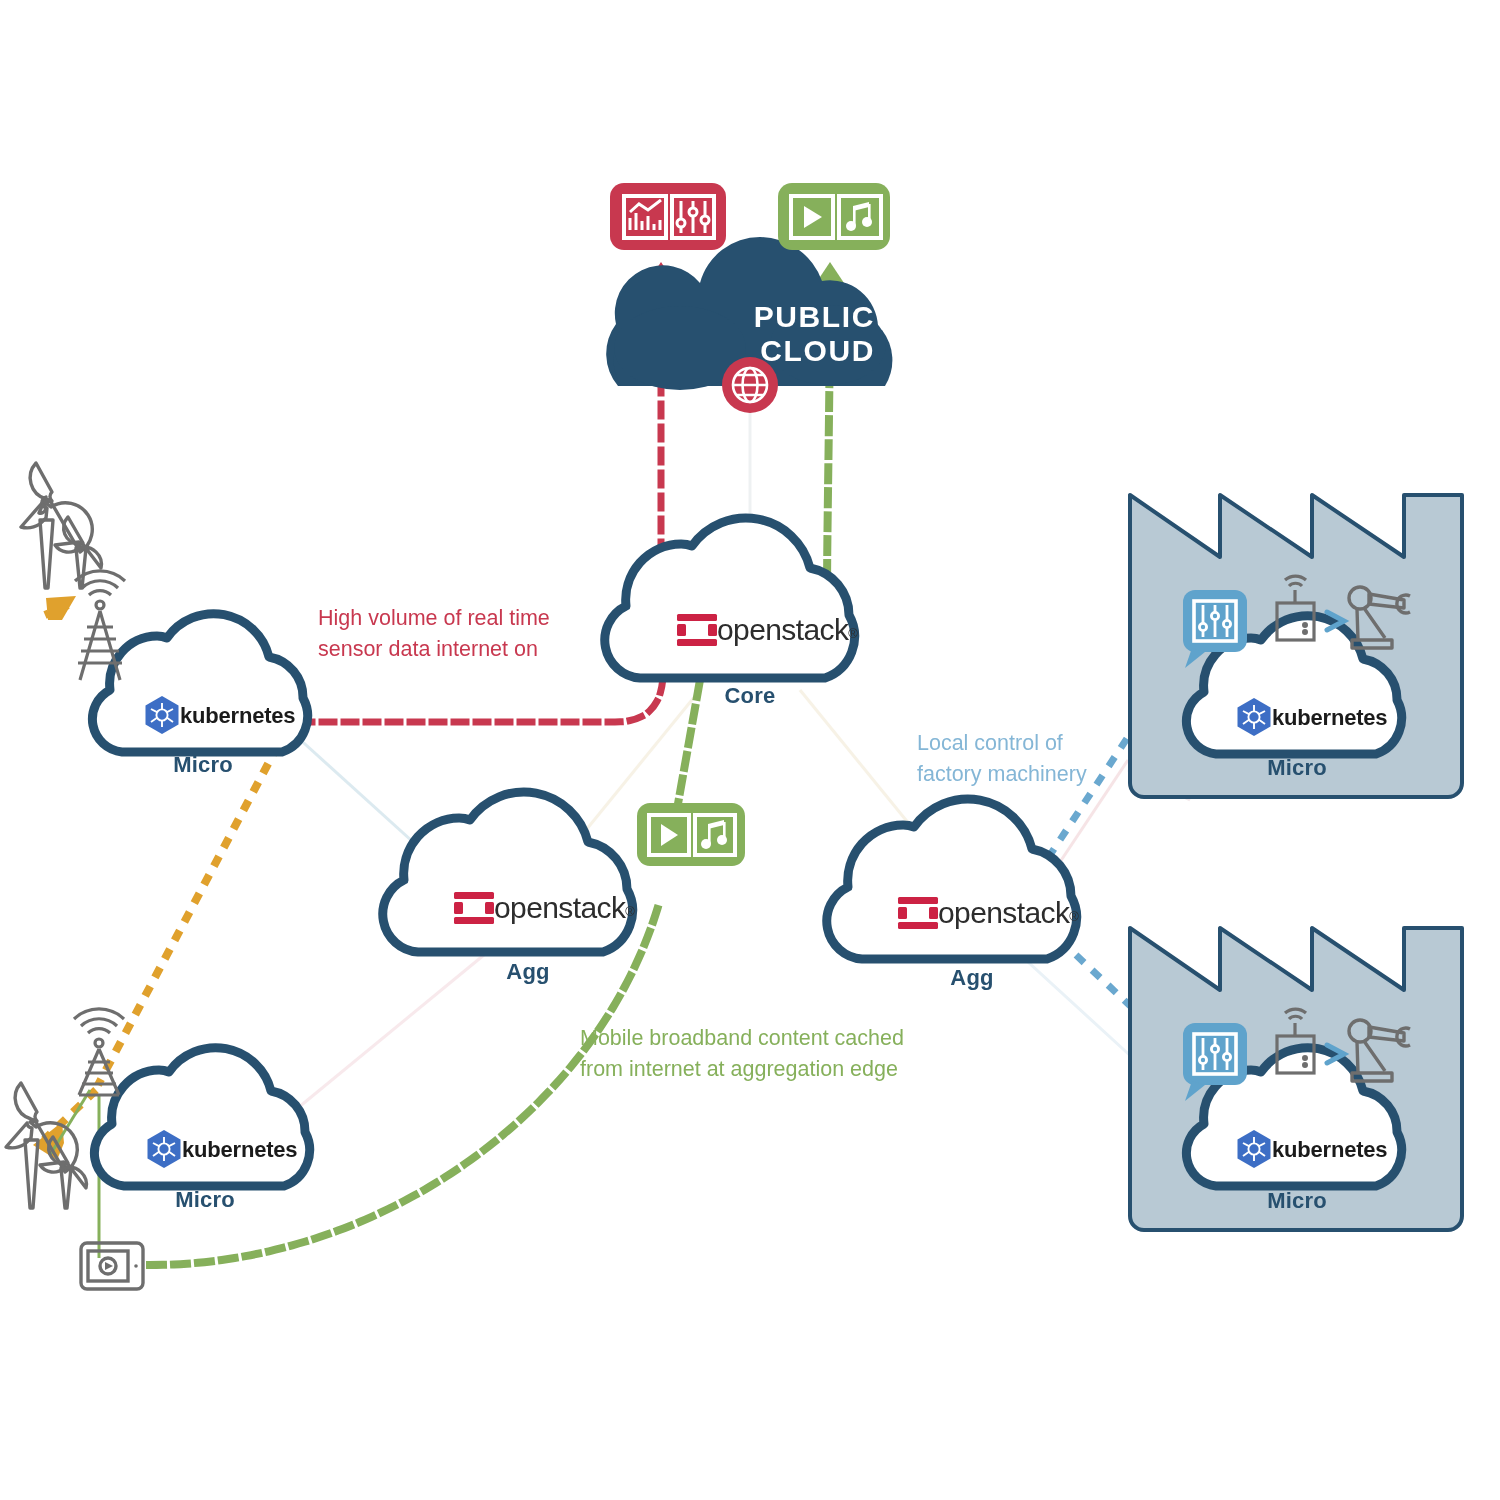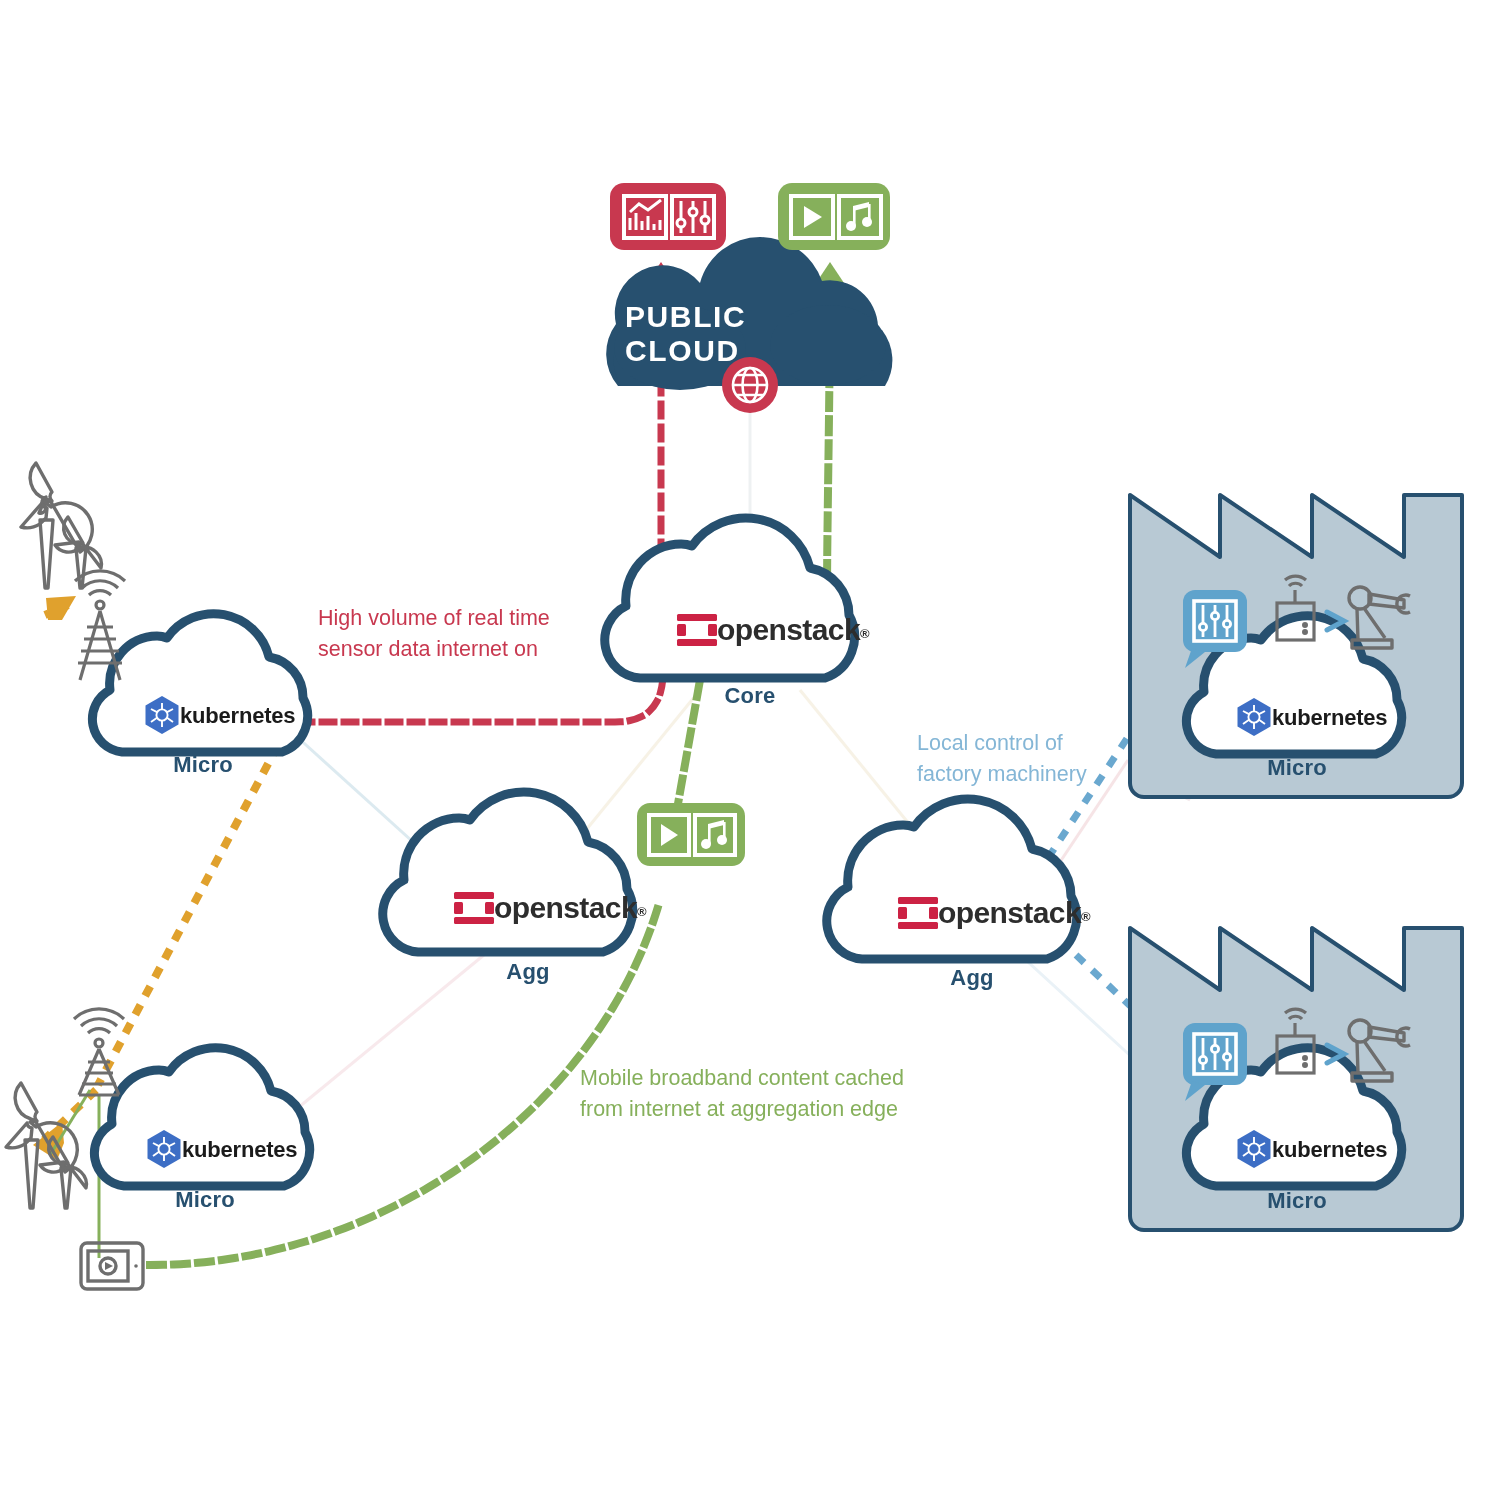--- a/index.html
+++ b/index.html
@@ -15,7 +15,7 @@
   .k8stxt{color:#1b1b1b;font-weight:bold;font-size:22px;letter-spacing:-.2px;}
   .ostxt{color:#2d2d2d;font-weight:700;font-size:30px;letter-spacing:-.6px;}
   .ostxt small{font-size:13px;vertical-align:2px;}
-  .pubcloud{color:#ffffff;font-weight:bold;font-size:30px;line-height:34px;letter-spacing:1.6px;text-align:left;}
+  .pubcloud{color:#ffffff;font-weight:bold;font-size:30px;line-height:34px;letter-spacing:1.6px;text-align:right;}
 </style>
 </head>
 <body>

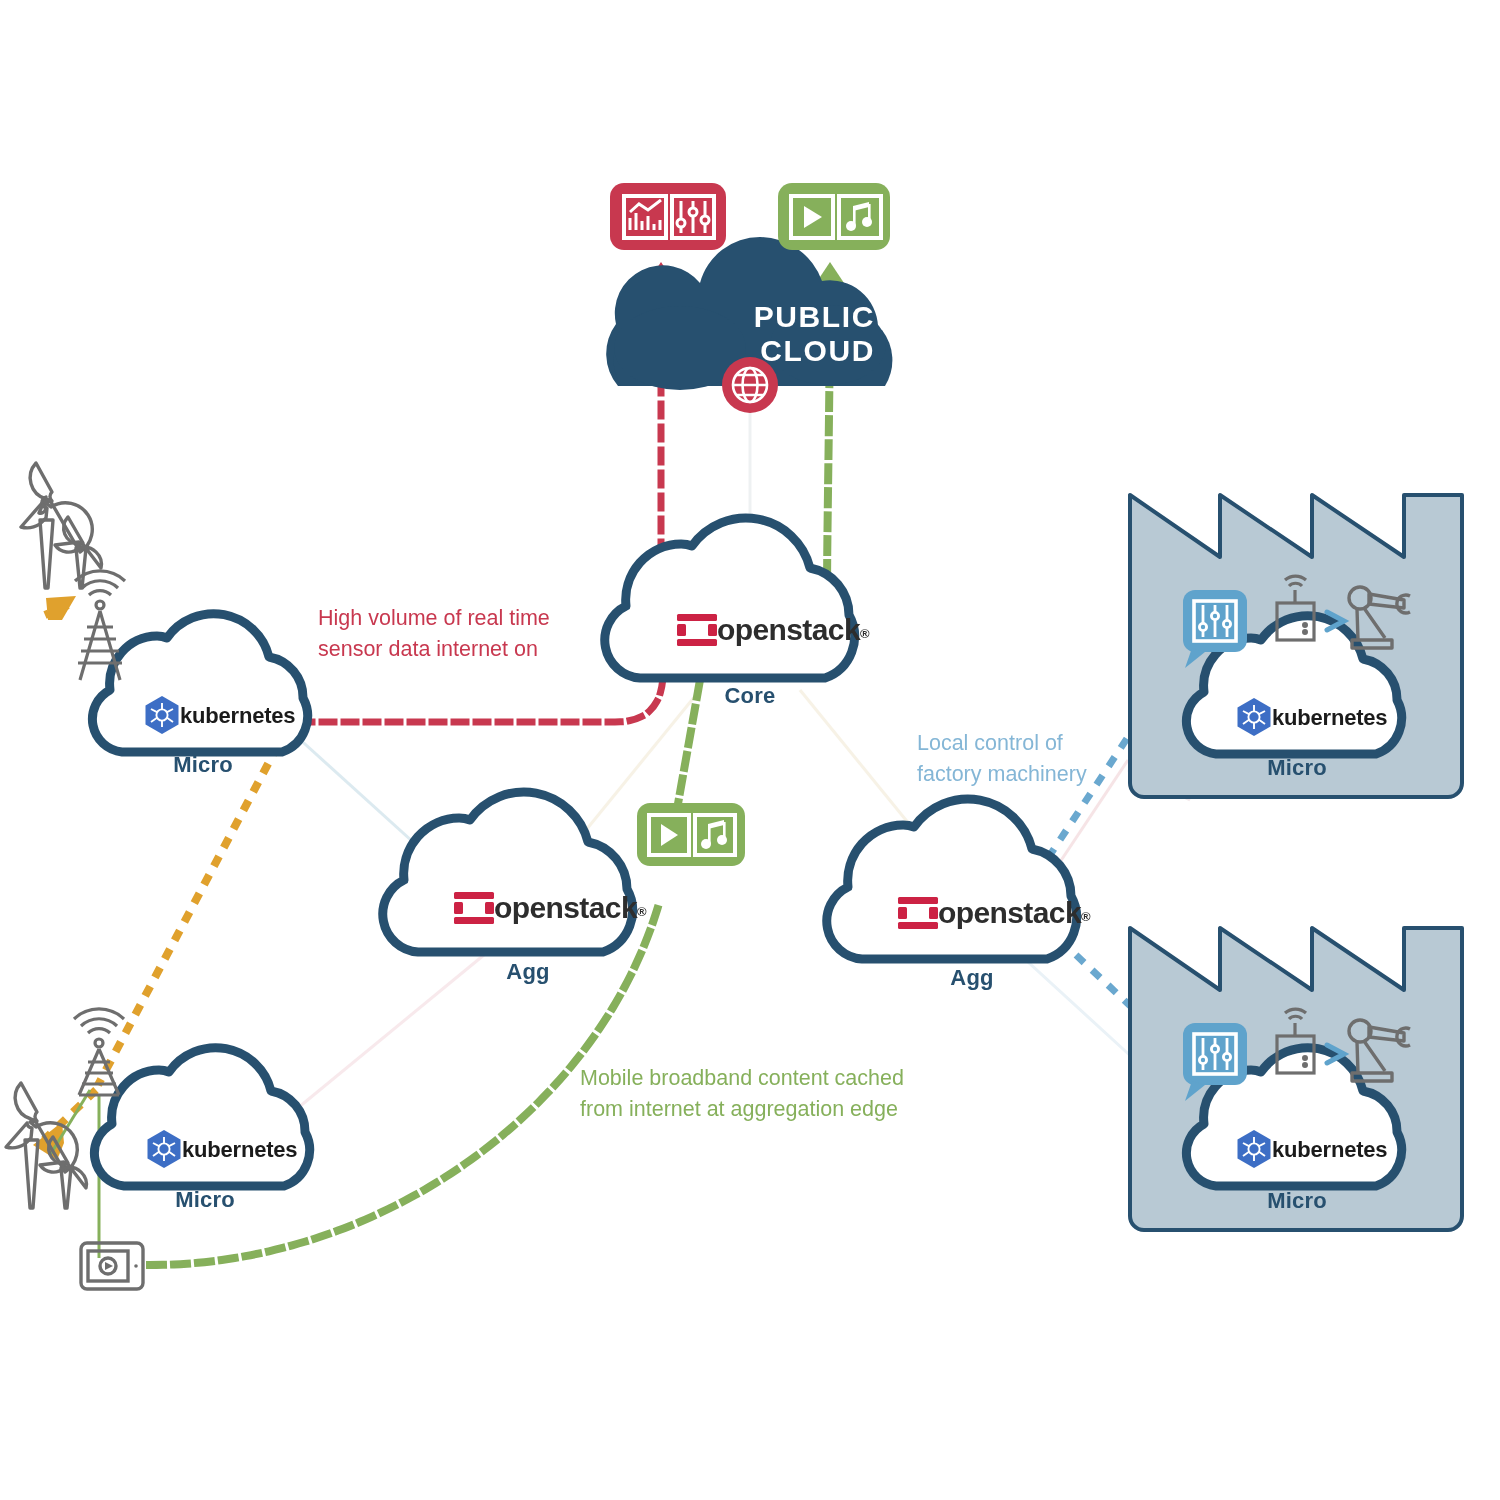--- a/index.html
+++ b/index.html
@@ -13,7 +13,7 @@
   .annot-blue{color:#84b6d6;}
   .cloudname{color:#27506f;font-weight:bold;font-size:22px;letter-spacing:.2px;}
   .k8stxt{color:#1b1b1b;font-weight:bold;font-size:22px;letter-spacing:-.2px;}
-  .ostxt{color:#2d2d2d;font-weight:700;font-size:30px;letter-spacing:-.6px;}
+  .ostxt{color:#2d2d2d;font-weight:400;font-size:30px;letter-spacing:-.6px;}
   .ostxt small{font-size:13px;vertical-align:2px;}
   .pubcloud{color:#ffffff;font-weight:bold;font-size:30px;line-height:34px;letter-spacing:1.6px;text-align:right;}
 </style>

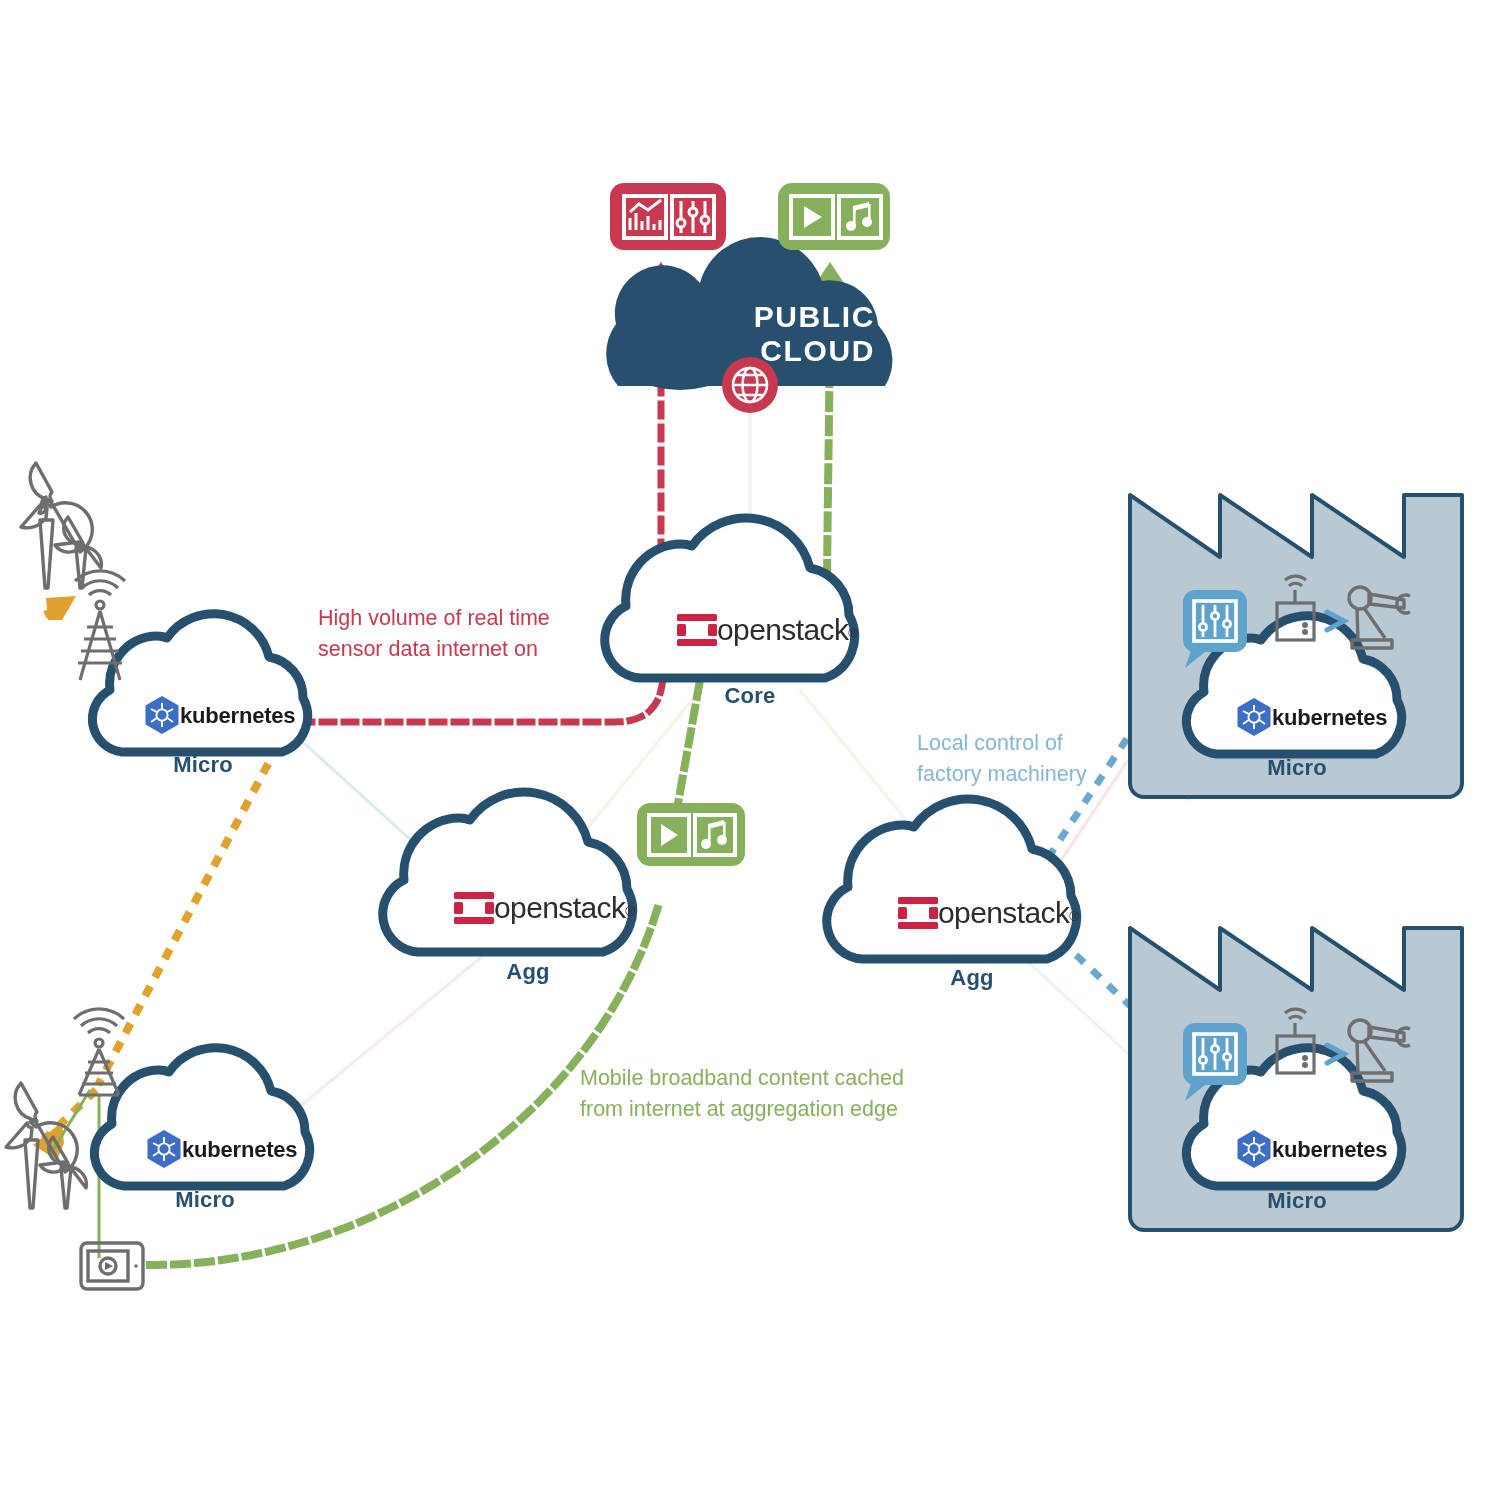--- a/index.html
+++ b/index.html
@@ -375,7 +375,7 @@
     <div>sensor data internet on</div>
   </div>
 
-  <div class="lbl annot annot-green" style="left:580px;top:1023px;width:400px;margin-top:40px;">
+  <div class="lbl annot annot-green" style="left:580px;top:1023px;width:400px;">
     <div>Mobile broadband content cached</div>
     <div>from internet at aggregation edge</div>
   </div>

